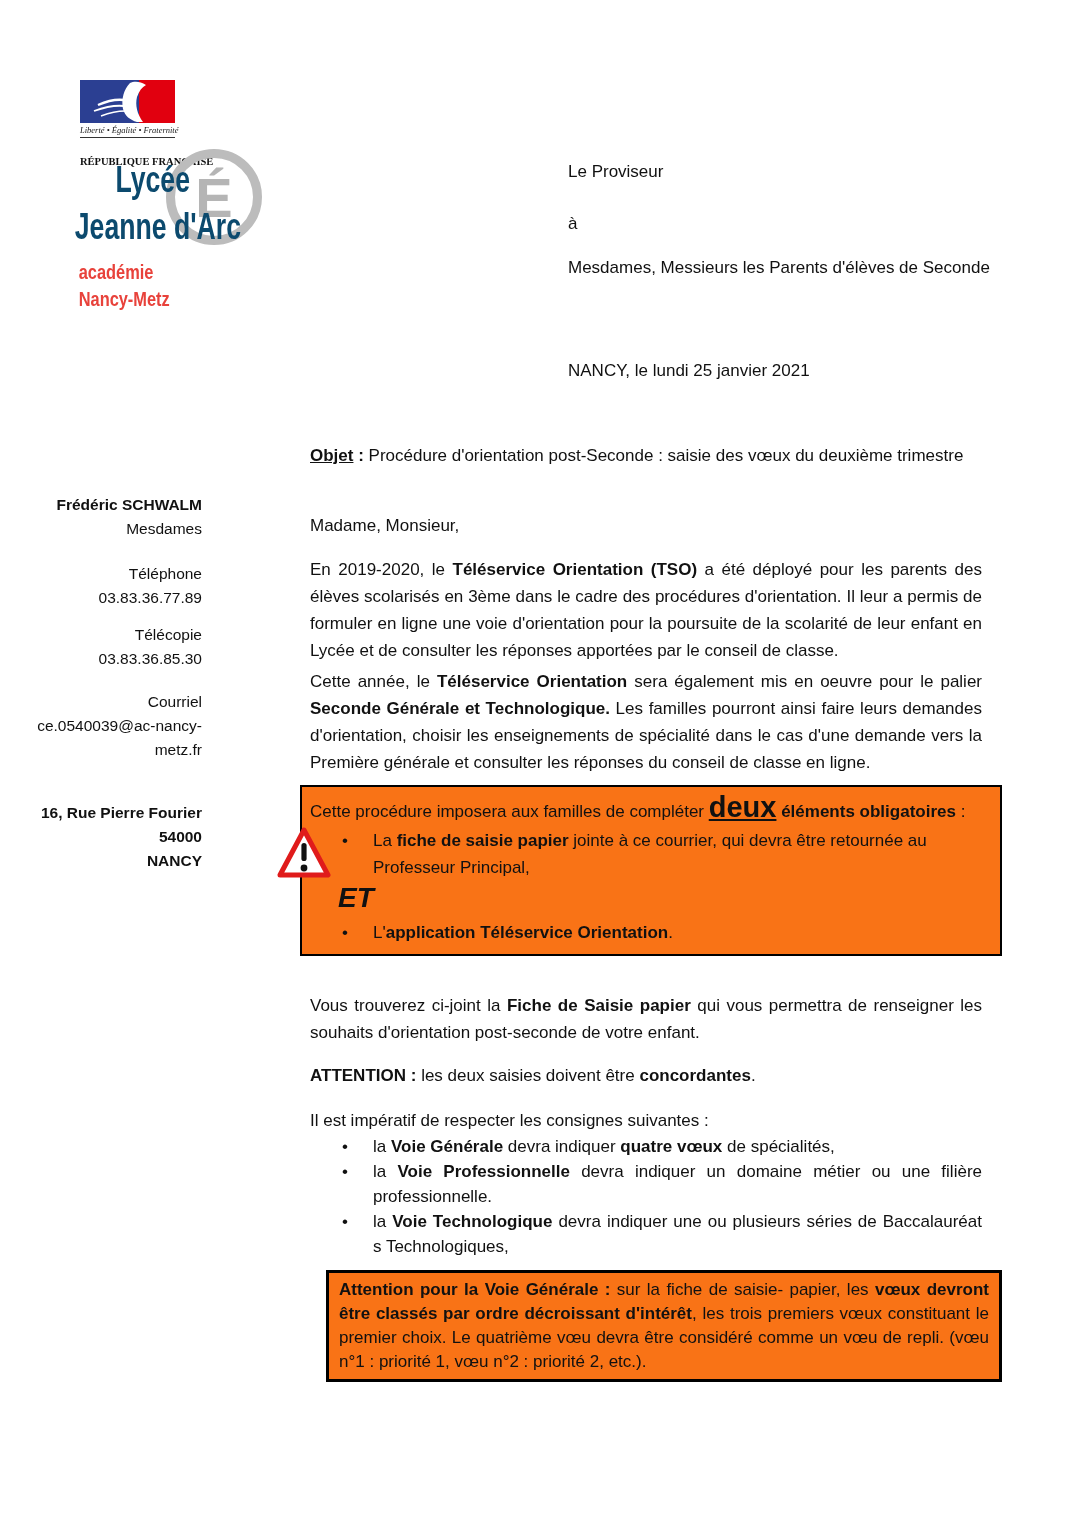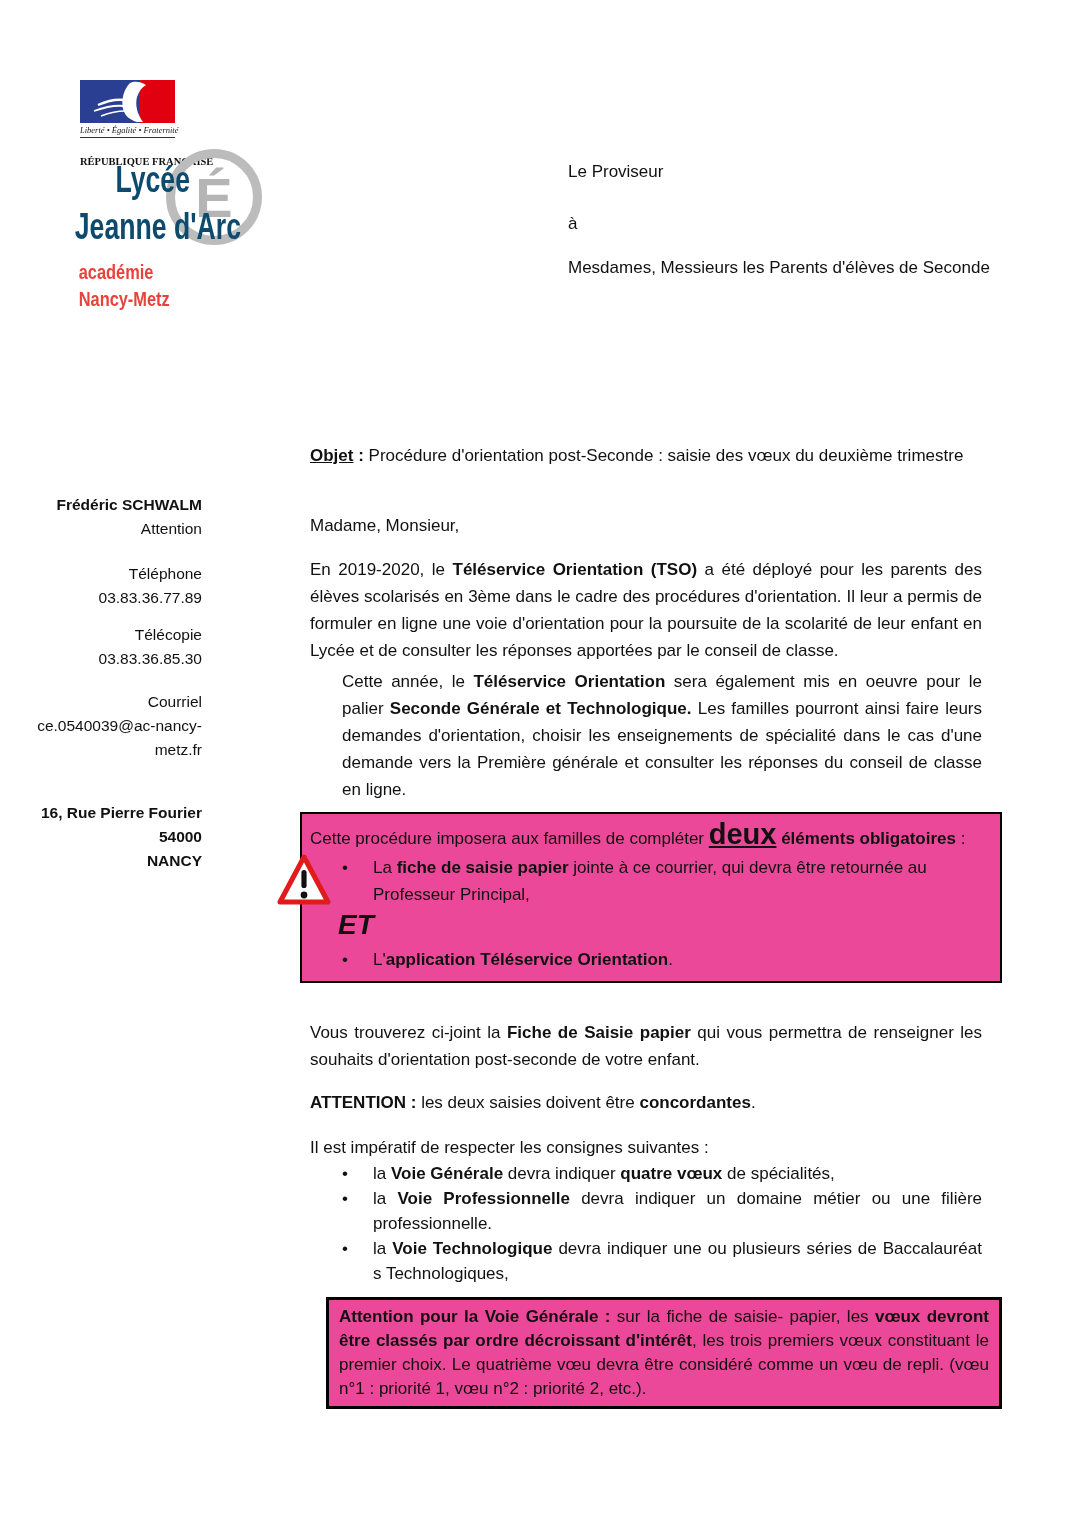--- a/index.html
+++ b/index.html
@@ -105,6 +105,7 @@
     <div>Le Proviseur</div>
     <div class="hr-a">à</div>
     <div class="hr-rec">Mesdames, Messieurs les Parents d'élèves de Seconde</div>
+    <div class="hr-date">NANCY, le lundi 25 janvier 2021</div>
   </div>
 
   <div class="subject"><span class="seg-bu">Objet</span><span class="seg-b"> : </span><span>Procédure d'orientation post-Seconde : saisie des vœux du deuxième trimestre</span></div>

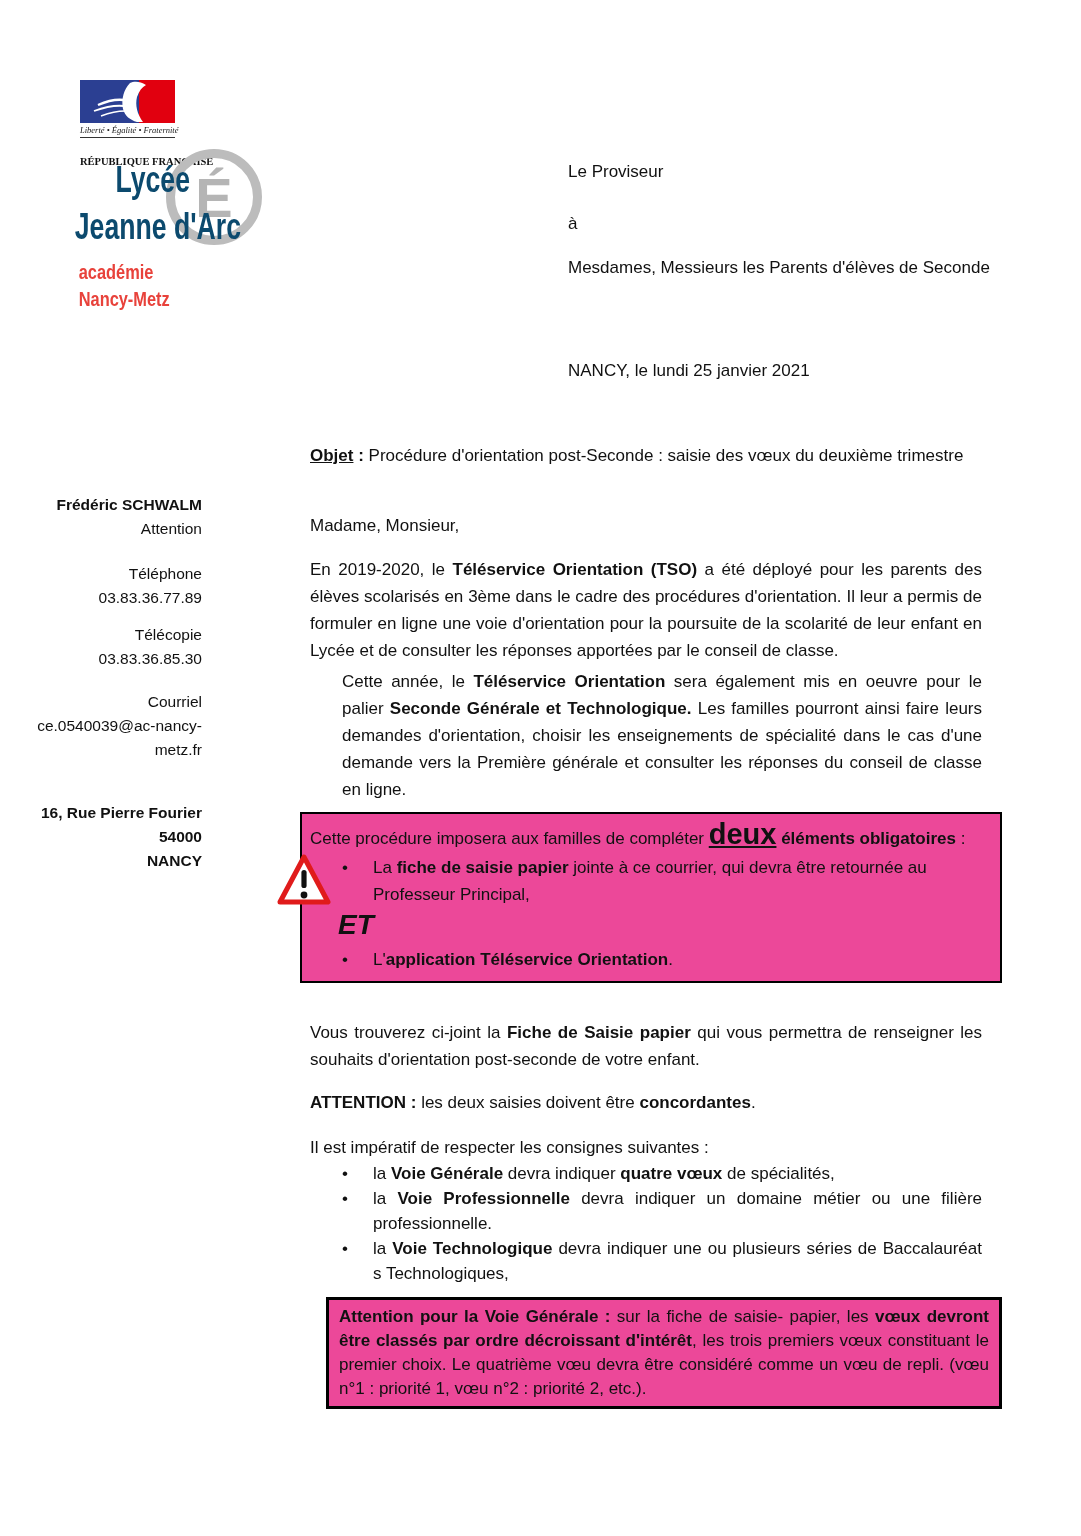--- a/index.html
+++ b/index.html
@@ -112,7 +112,7 @@
 
   <div class="sidebar">
     <div class="b">Frédéric SCHWALM</div>
-    <div>Attention</div>
+    <div>Mesdames</div>
     <div class="gap1">Téléphone</div>
     <div>03.83.36.77.89</div>
     <div class="gap2">Télécopie</div>

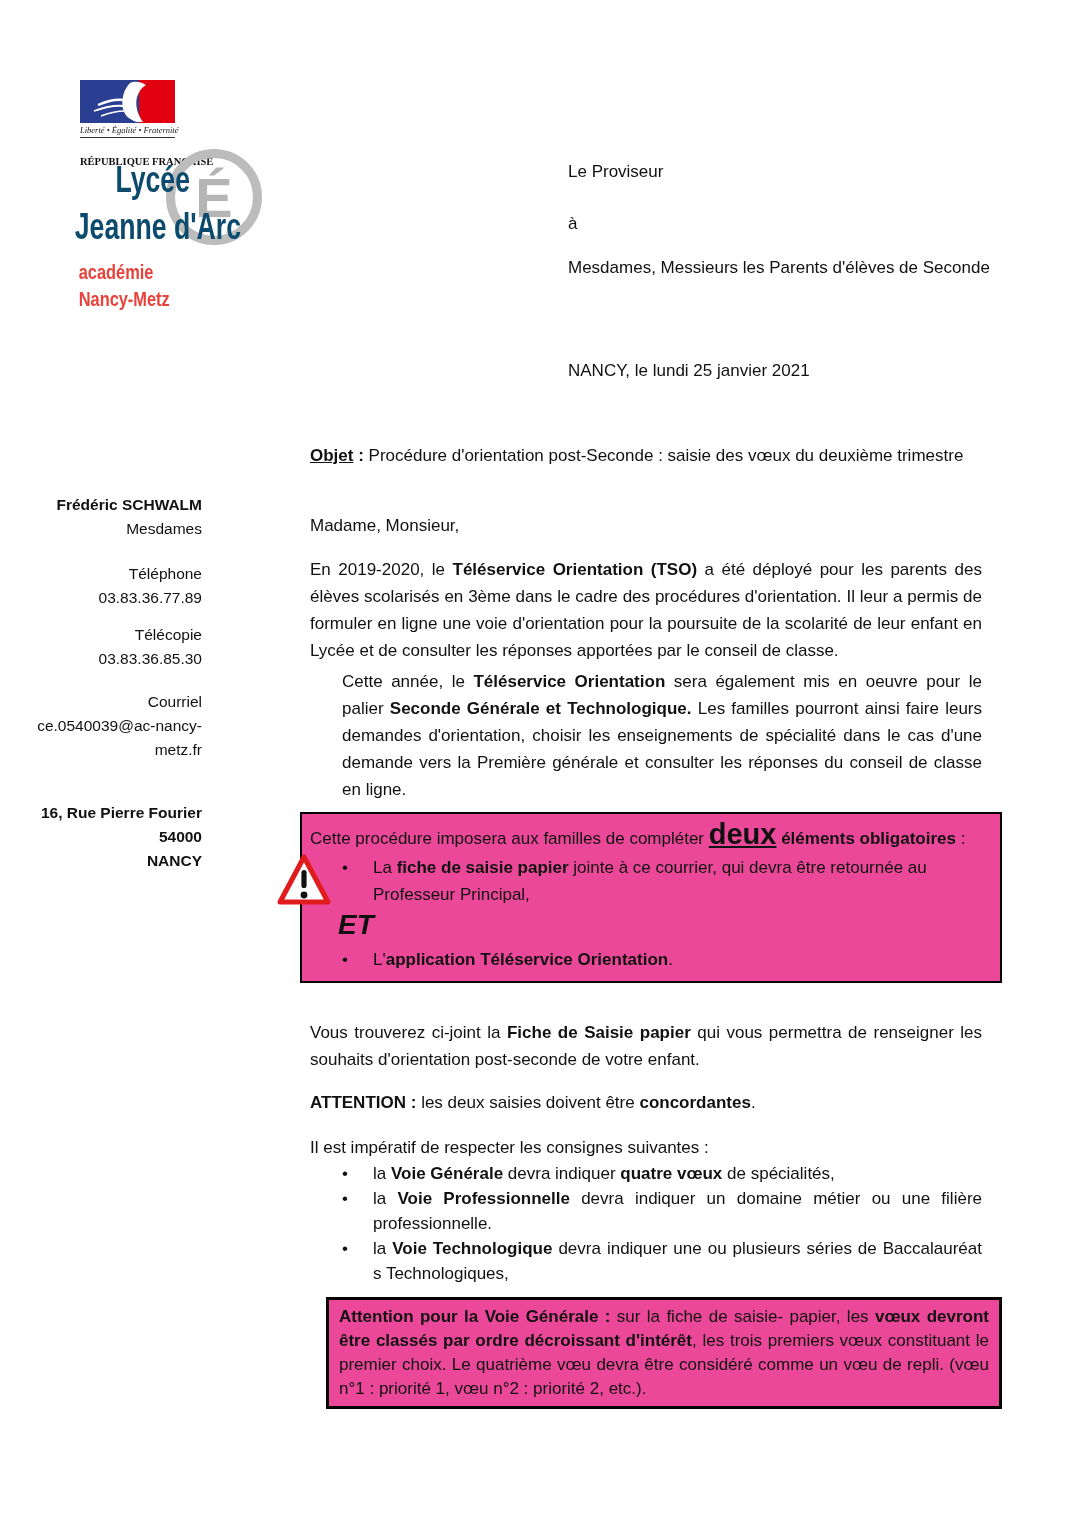--- a/index.html
+++ b/index.html
@@ -46,7 +46,7 @@
   .main{position:absolute;left:310px;top:512px;width:672px;font-size:17px;line-height:27px;}
   .just{text-align:justify;}
   .p1{margin-top:17px;}
-  .p2{margin-top:4px;margin-left:32px;}
+  .p2{margin-top:4px;}
   .p3{margin-top:36px;}
   .attn{margin-top:16px;}
   .consignes{margin-top:18px;}

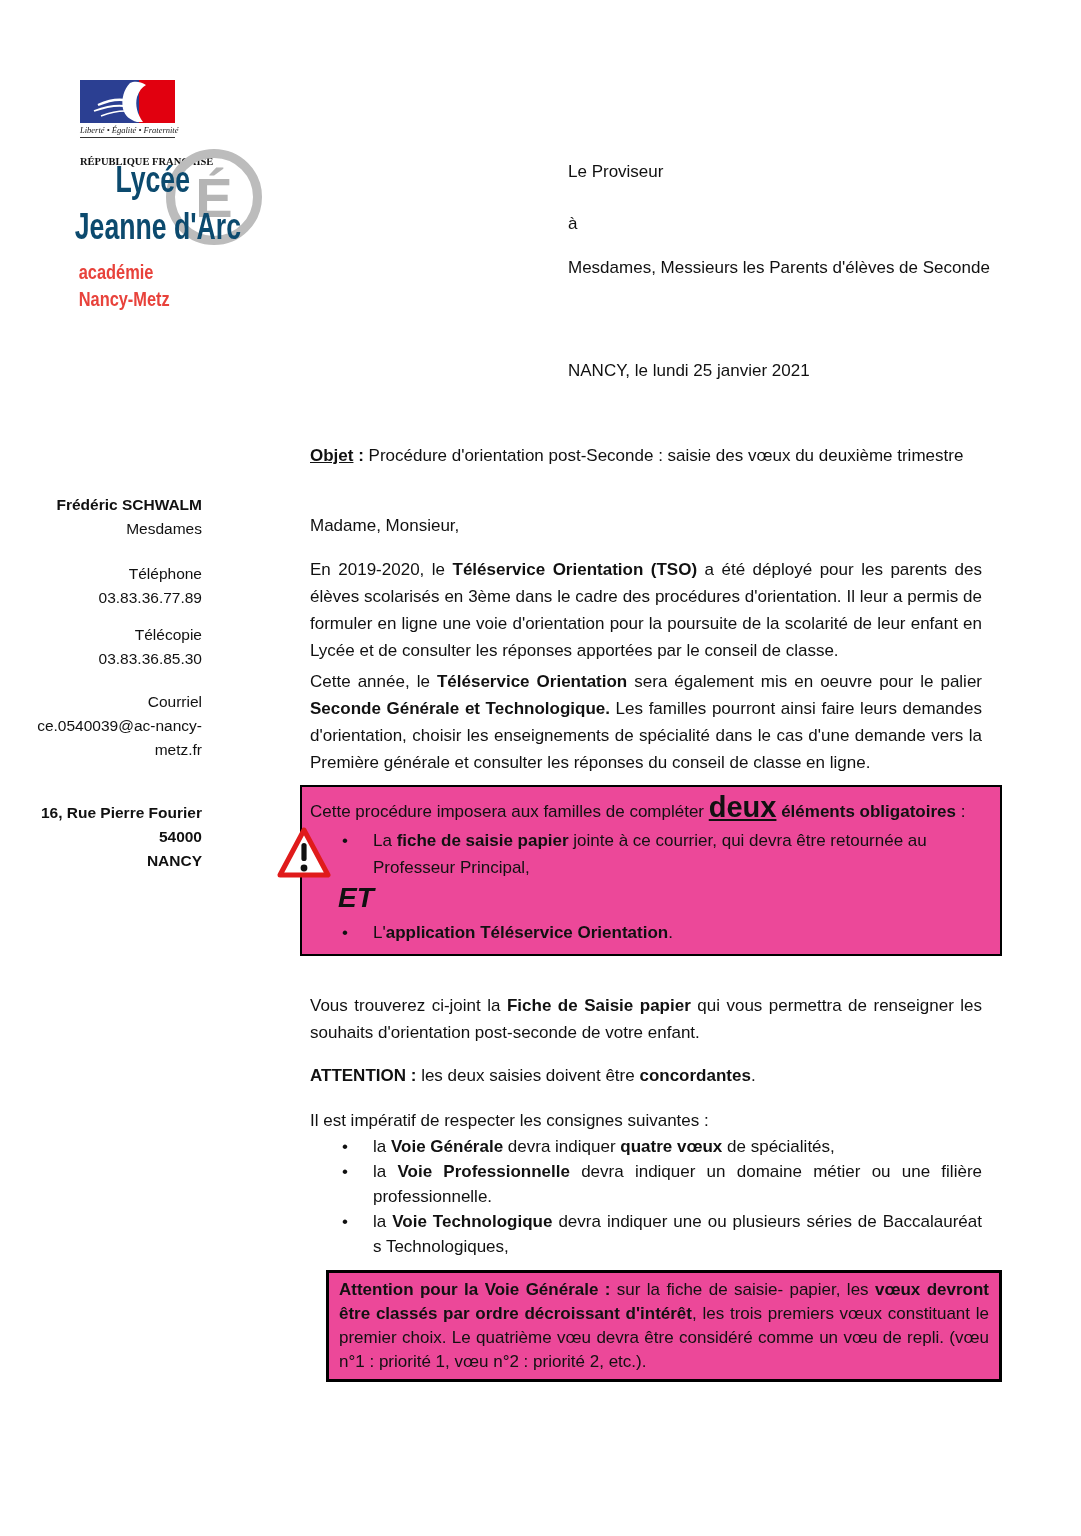--- a/index.html
+++ b/index.html
@@ -57,7 +57,7 @@
   .seg-deux{font-weight:700;font-size:29px;text-decoration:underline;line-height:1;}
 
   .boxed{border:2px solid #000;margin-left:-10px;margin-right:-20px;
-         padding:6px 10px 8px 8px;position:relative;background:#ec4899;}
+         padding:6px 10px 8px 8px;position:relative;background:#f97316;}
   .box1{margin-top:9px;}
   .box1-intro{line-height:30px;}
   .et{font-size:28px;font-weight:700;font-style:italic;line-height:30px;

